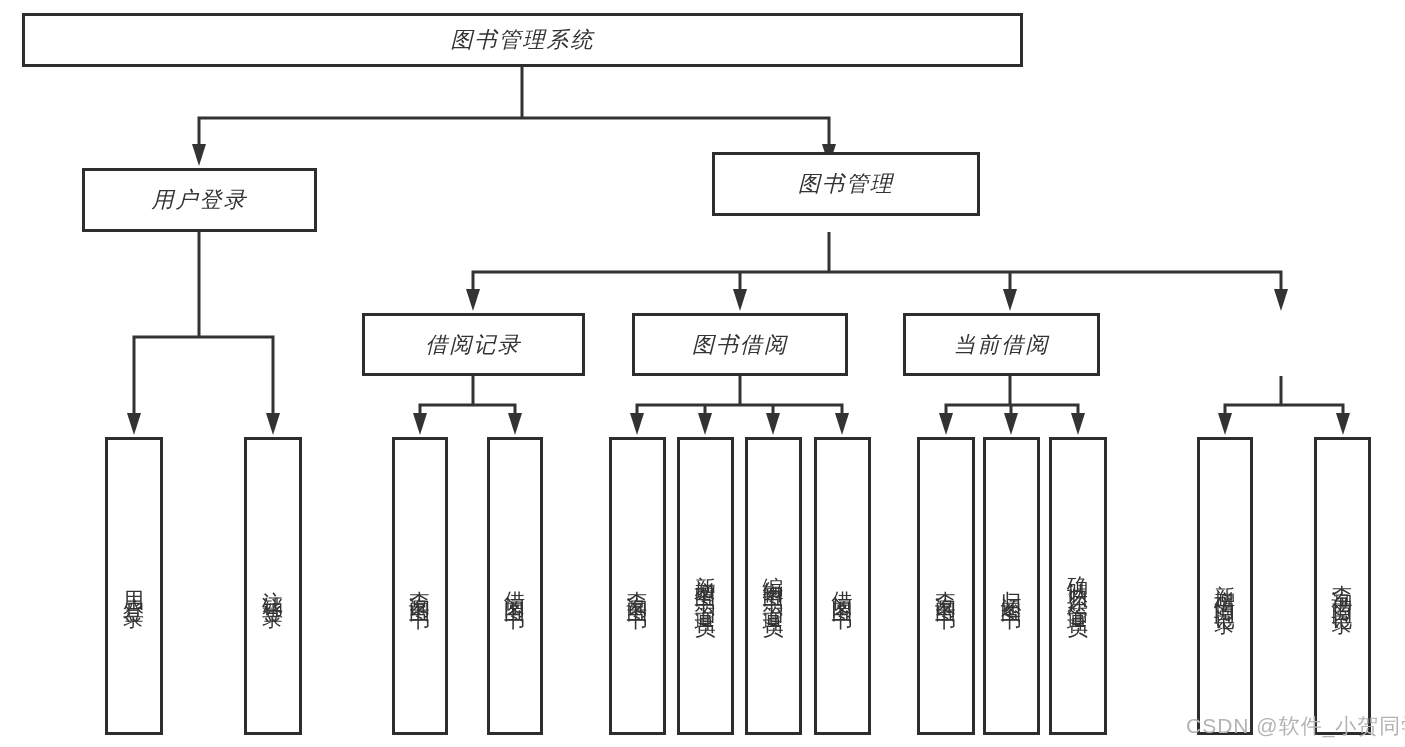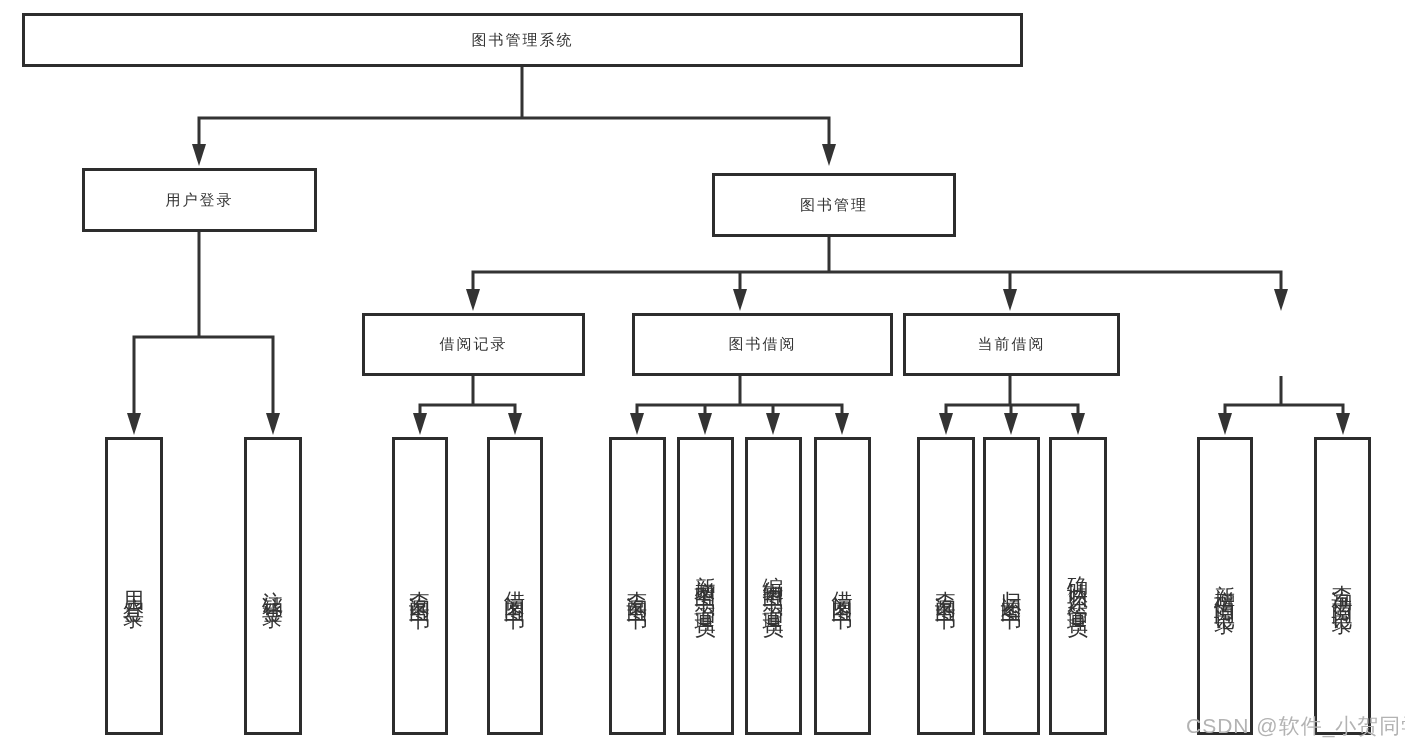--- a/index.html
+++ b/index.html
@@ -20,7 +20,7 @@
     color:#333333;
     text-align:center;
   }
-  .h{font-size:15px;letter-spacing:2px;white-space:nowrap;}
+  .h{font-size:22px;letter-spacing:2px;white-space:nowrap;font-style:italic;}
   .v{
     font-size:21px;
     writing-mode:vertical-rl;

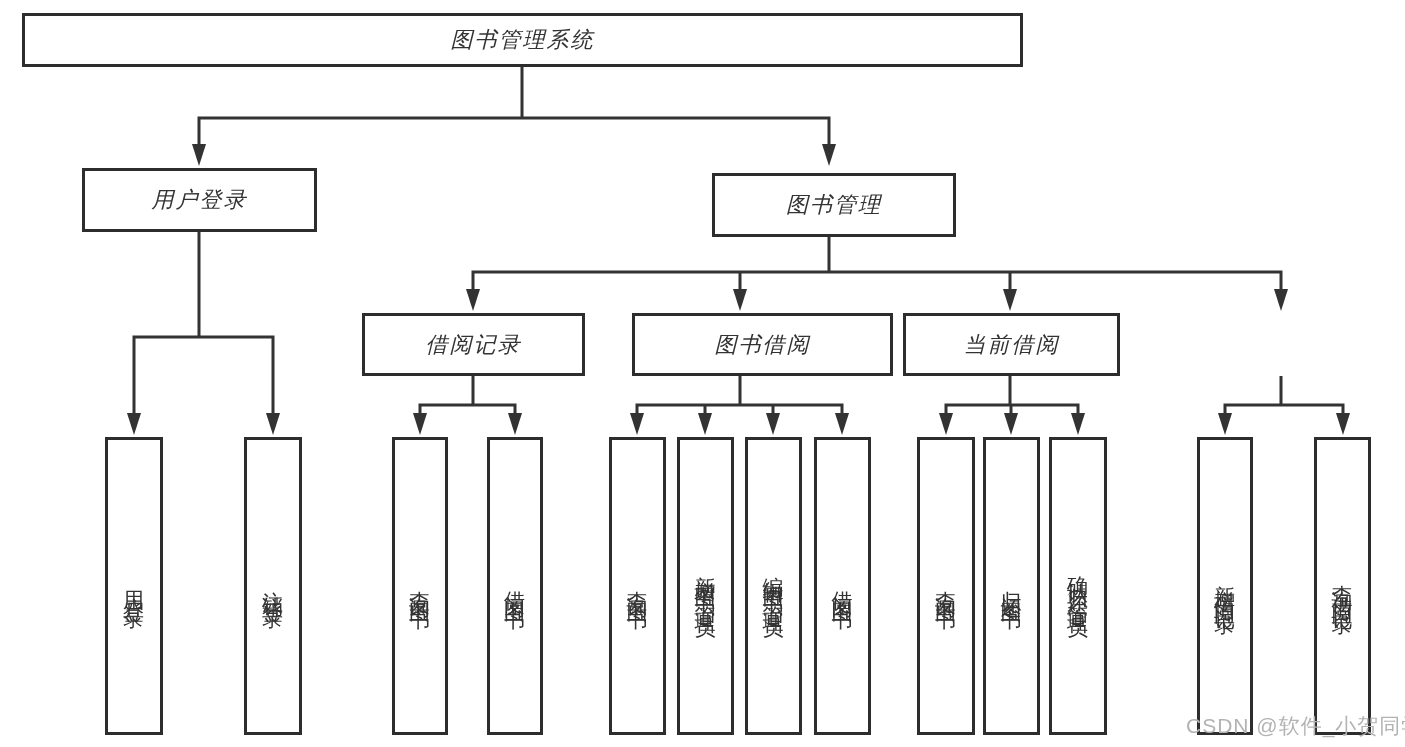--- a/index.html
+++ b/index.html
@@ -85,7 +85,7 @@
   <div class="node h" style="left:22px;top:13px;width:1001px;height:54px">图书管理系统</div>
 
   <div class="node h" style="left:82px;top:168px;width:235px;height:64px">用户登录</div>
-  <div class="node h" style="left:712px;top:173px;width:244px;height:64px">图书管理</div>
+  <div class="node h" style="left:712px;top:152px;width:268px;height:64px">图书管理</div>
 
   <div class="node h" style="left:362px;top:313px;width:223px;height:63px">借阅记录</div>
   <div class="node h" style="left:632px;top:313px;width:261px;height:63px">图书借阅</div>

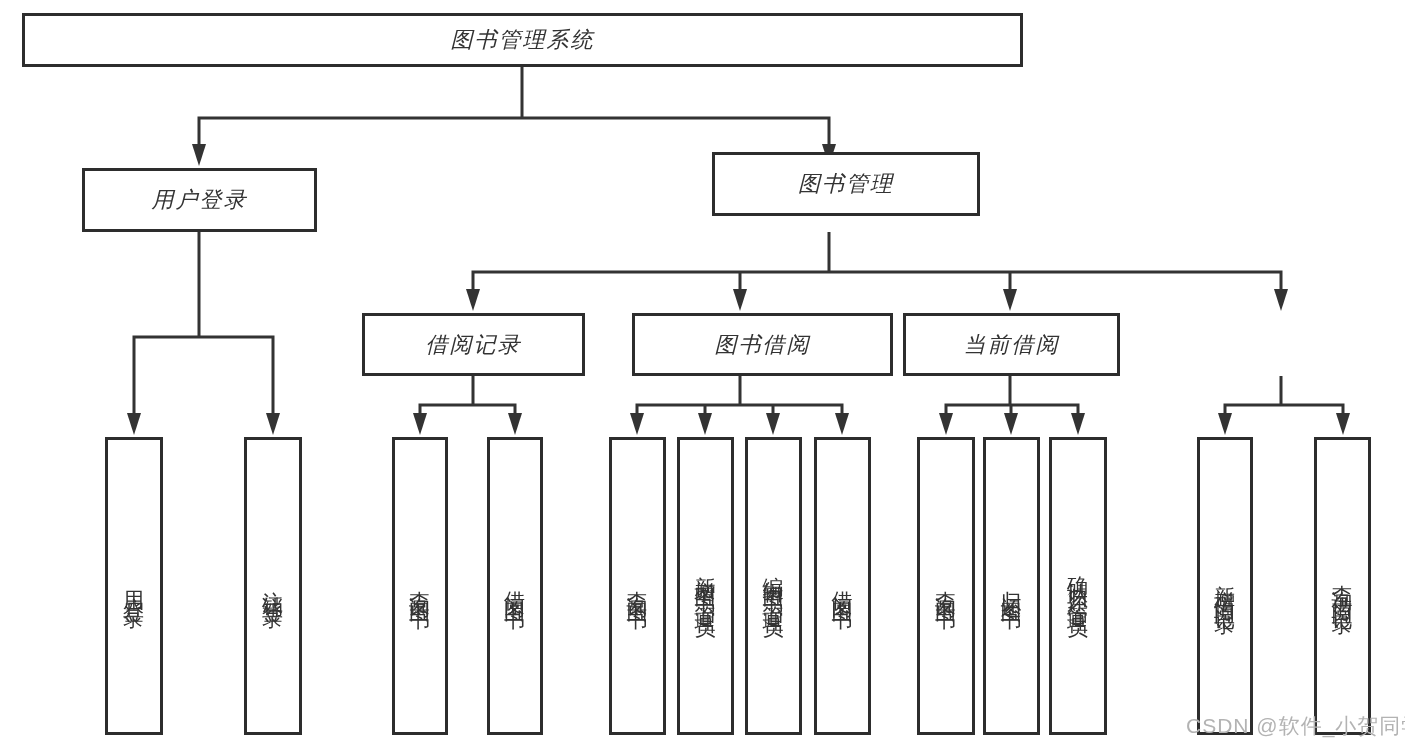--- a/index.html
+++ b/index.html
@@ -88,7 +88,7 @@
   <div class="node h" style="left:712px;top:152px;width:268px;height:64px">图书管理</div>
 
   <div class="node h" style="left:362px;top:313px;width:223px;height:63px">借阅记录</div>
-  <div class="node h" style="left:632px;top:313px;width:261px;height:63px">图书借阅</div>
+  <div class="node h" style="left:632px;top:313px;width:216px;height:63px">图书借阅</div>
   <div class="node h" style="left:903px;top:313px;width:217px;height:63px">当前借阅</div>
 
   <div class="node v" style="left:105px;top:437px;width:58px;height:298px">用户登录</div>

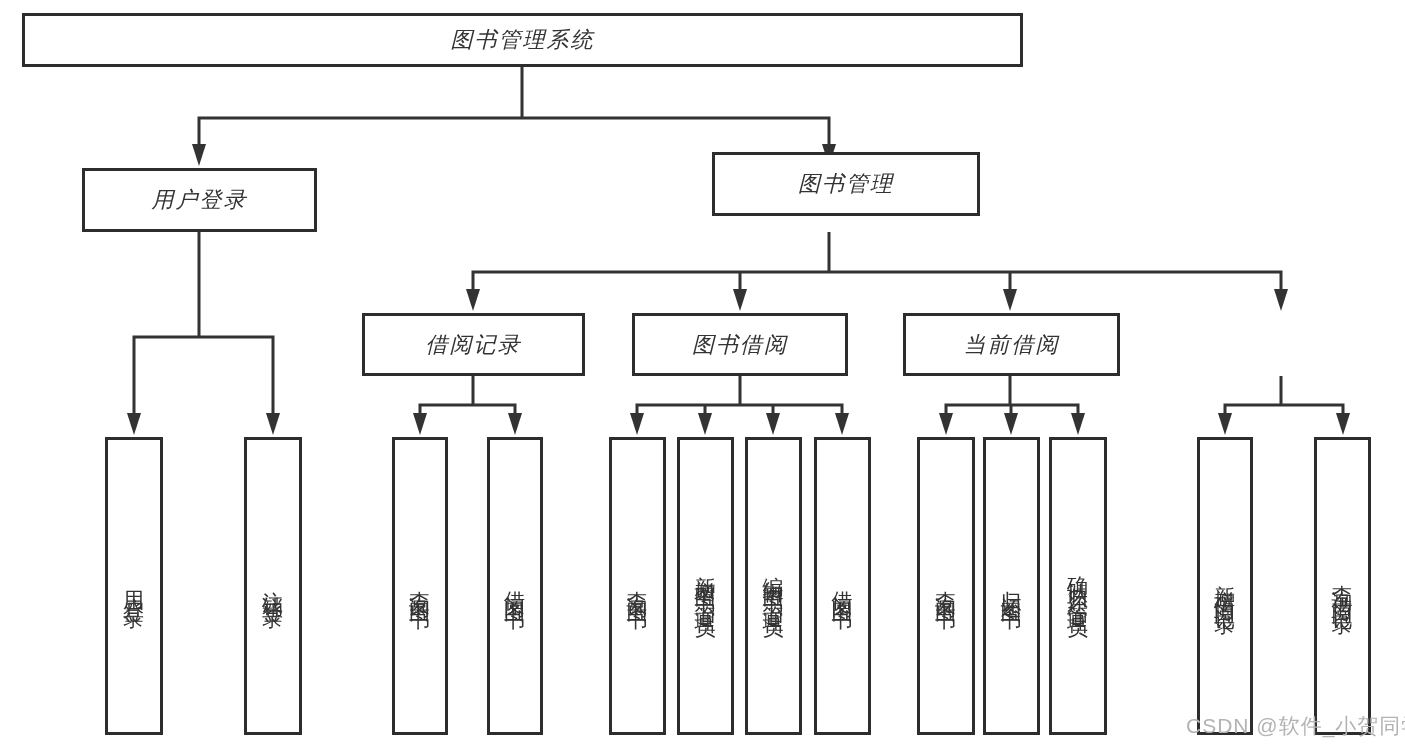--- a/index.html
+++ b/index.html
@@ -89,7 +89,7 @@
 
   <div class="node h" style="left:362px;top:313px;width:223px;height:63px">借阅记录</div>
   <div class="node h" style="left:632px;top:313px;width:216px;height:63px">图书借阅</div>
-  <div class="node h" style="left:903px;top:313px;width:217px;height:63px">当前借阅</div>
+  <div class="node h" style="left:903px;top:313px;width:197px;height:63px">当前借阅</div>
 
   <div class="node v" style="left:105px;top:437px;width:58px;height:298px">用户登录</div>
   <div class="node v" style="left:244px;top:437px;width:58px;height:298px">注销登录</div>

